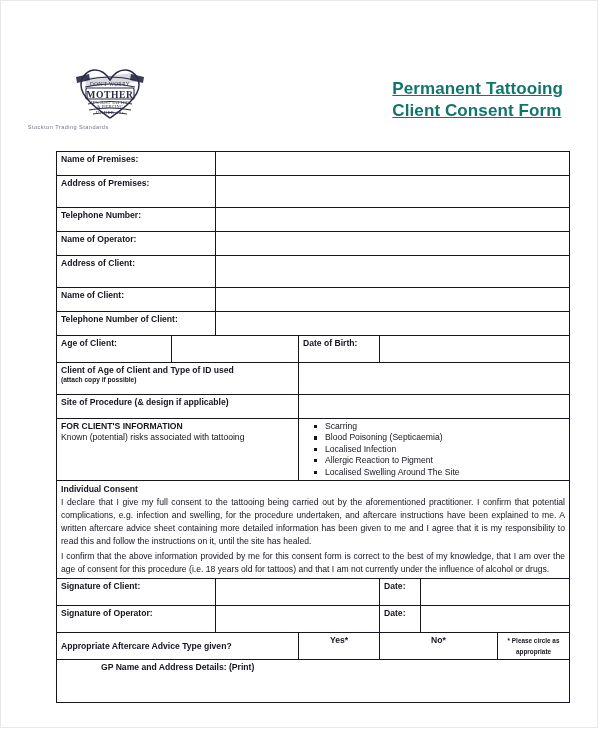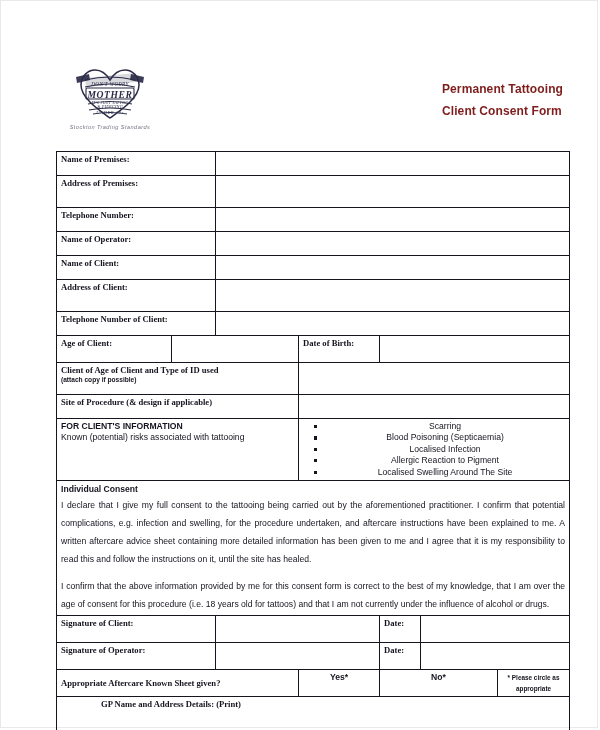--- a/index.html
+++ b/index.html
@@ -35,8 +35,6 @@
     left: 28px;
     top: 8px;
     width: 106px;
-    text-align: center;
-    font-style: italic;
   }
   .crest {
     position: relative;

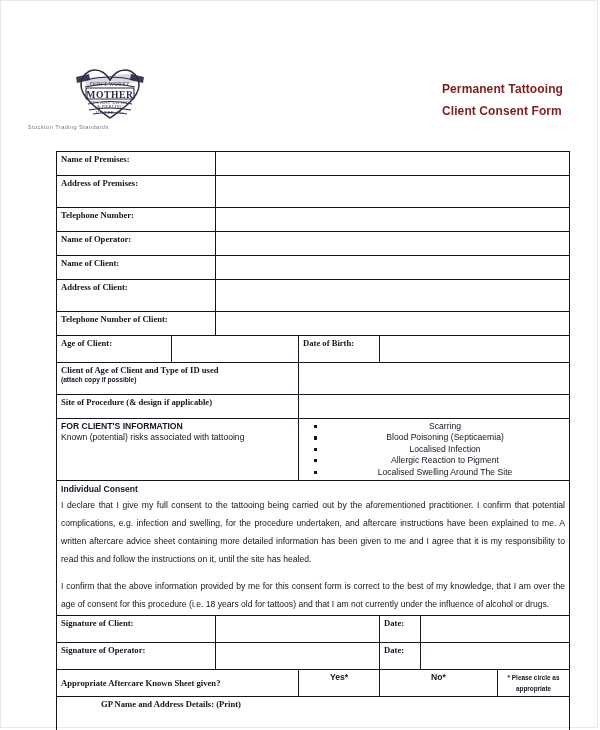--- a/index.html
+++ b/index.html
@@ -59,11 +59,12 @@
     right: 6px;
     top: 22px;
     text-align: left;
-    font-size: 12px;
+    font-size: 17px;
     font-weight: bold;
     line-height: 22px;
-    color: #7f1d1d;
+    color: #0f766e;
     letter-spacing: 0.1px;
+    text-decoration: underline;
   }
 
   

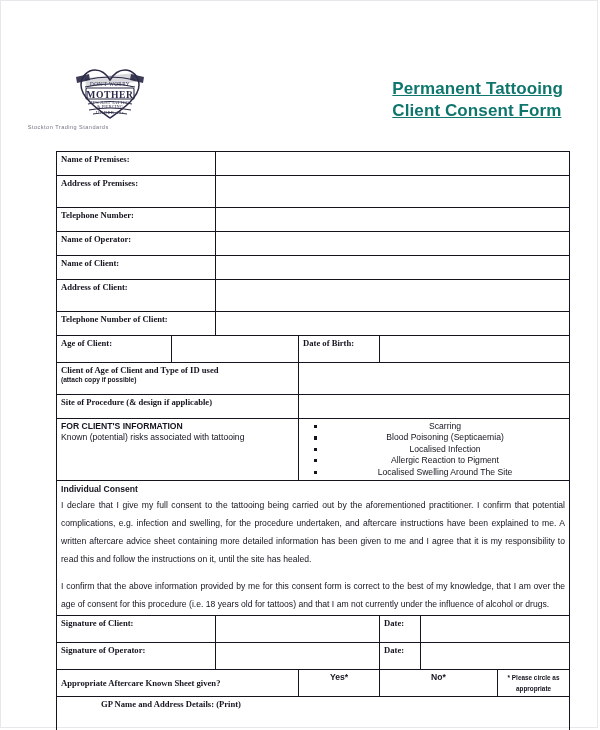--- a/index.html
+++ b/index.html
@@ -84,7 +84,7 @@
     line-height: 11px;
     color: #14141f;
   }
-  .lbl { font-weight: bold; white-space: nowrap; font-family: Liberation Serif, serif; }
+  .lbl { font-weight: bold; white-space: nowrap; }
   .lbl-sub { font-weight: bold; font-size: 6.6px; line-height: 8px; }
   .fill { background: #fff; }
   .r-tall { height: 27px; }

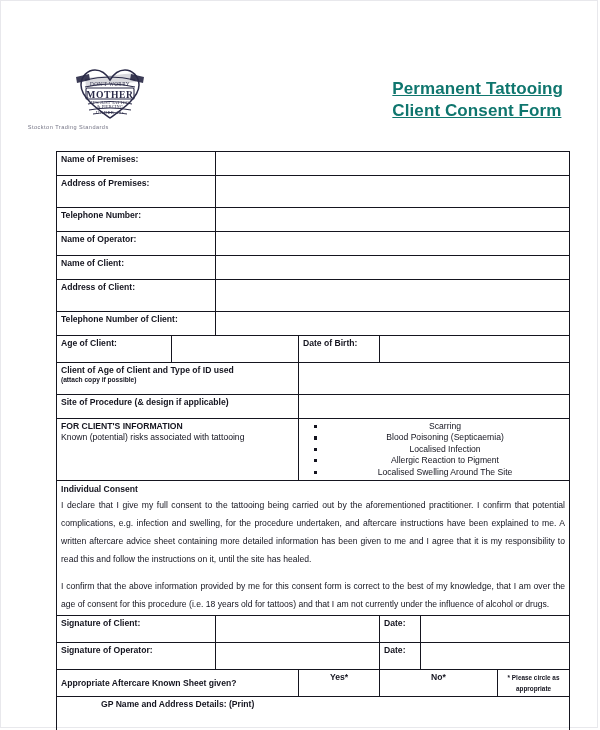--- a/index.html
+++ b/index.html
@@ -209,13 +209,13 @@
     </tr>
 
     <tr>
-      <td class="lbl" colspan="2">Name of Client:</td>
-      <td class="fill r-std" colspan="5"></td>
-    </tr>
-
-    <tr>
       <td class="lbl" colspan="2">Address of Client:</td>
       <td class="fill r-tall" colspan="5"></td>
+    </tr>
+
+    <tr>
+      <td class="lbl" colspan="2">Name of Client:</td>
+      <td class="fill r-std" colspan="5"></td>
     </tr>
 
     <tr>

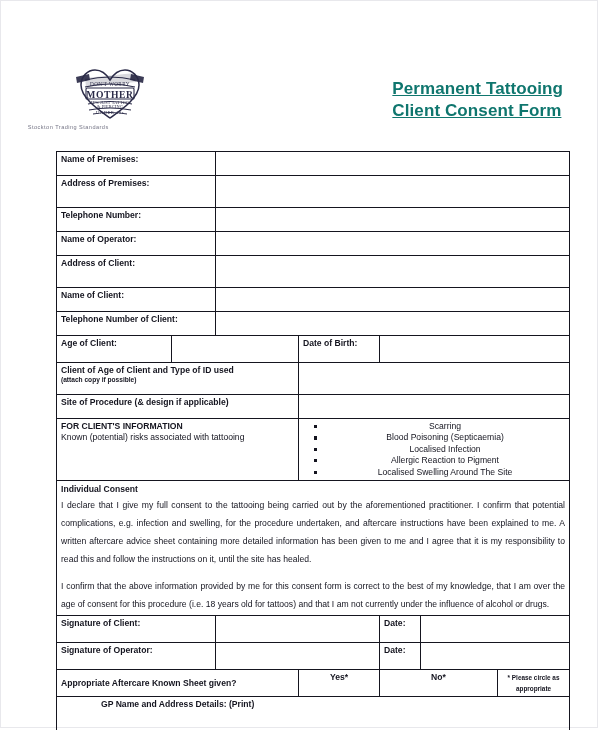--- a/index.html
+++ b/index.html
@@ -110,7 +110,6 @@
     line-height: 11.4px;
     padding-left: 0;
     white-space: nowrap;
-    text-align: center;
   }
   ul.risks li::before {
     content: "";

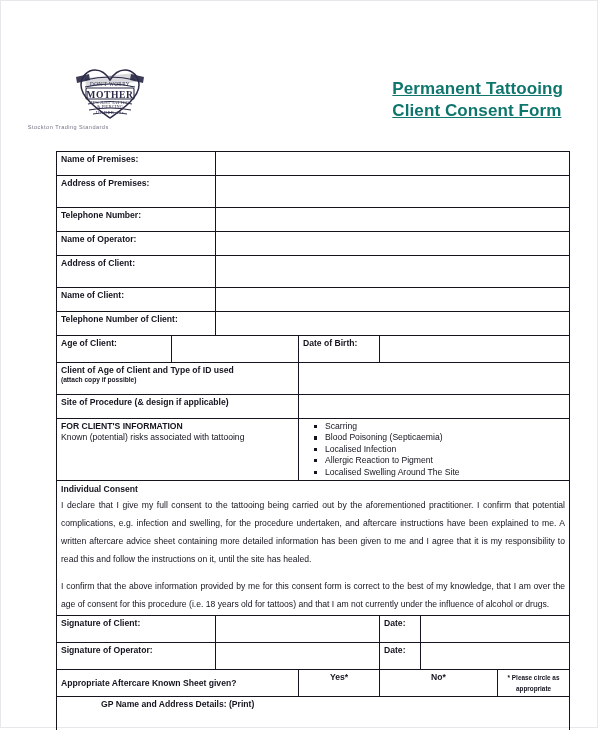--- a/index.html
+++ b/index.html
@@ -125,7 +125,7 @@
   .consent-p {
     text-align: justify;
     font-size: 8.6px;
-    line-height: 18px;
+    line-height: 13px;
     margin: 1px 0 0 0;
   }
   .consent-p.second { margin-top: 9px; }

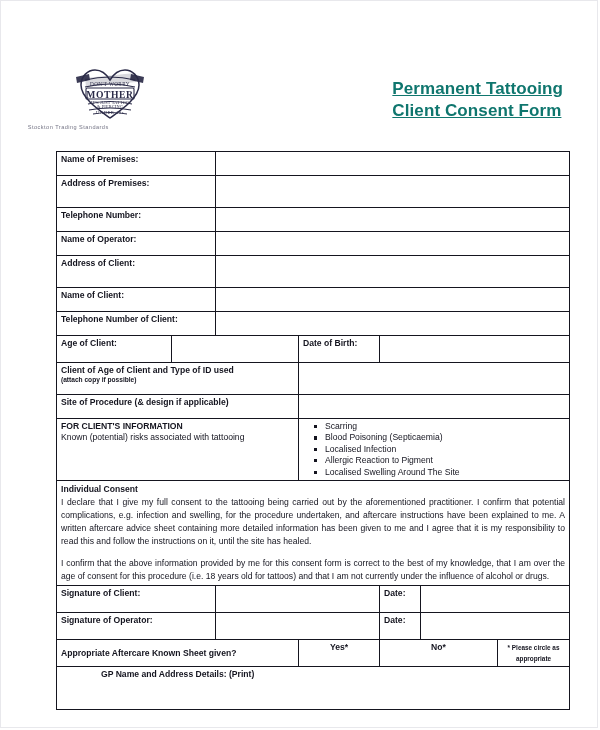--- a/index.html
+++ b/index.html
@@ -128,7 +128,7 @@
     line-height: 13px;
     margin: 1px 0 0 0;
   }
-  .consent-p.second { margin-top: 9px; }
+  .consent-p.second { margin-top: 2px; }
   .gp-row td { height: 38px; padding-left: 44px; }
 </style>
 </head>

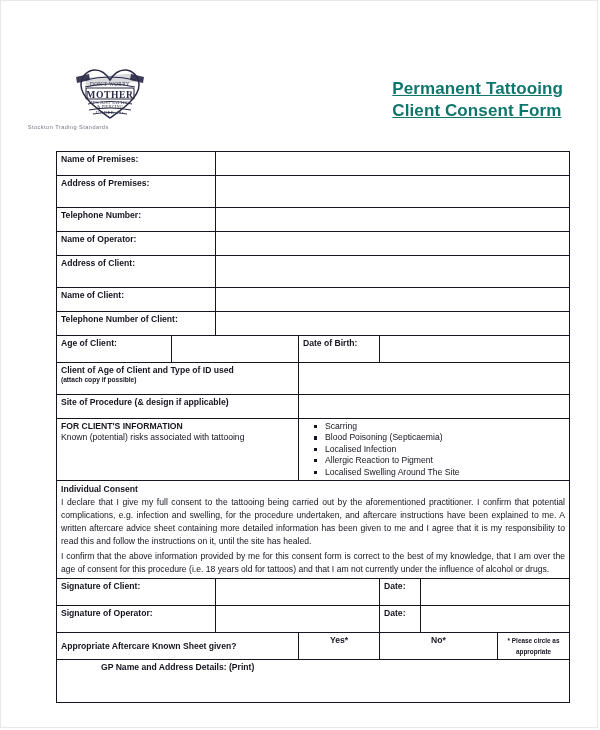--- a/index.html
+++ b/index.html
@@ -281,7 +281,7 @@
     </tr>
 
     <tr>
-      <td class="lbl" colspan="3" style="vertical-align:middle">Appropriate Aftercare Known Sheet given?</td>
+      <td class="lbl" colspan="3" style="vertical-align:middle">Appropriate Aftercare Advice Type given?</td>
       <td class="center r-mid">Yes*</td>
       <td class="center" colspan="2">No*</td>
       <td class="note-cell">* Please circle as appropriate</td>

